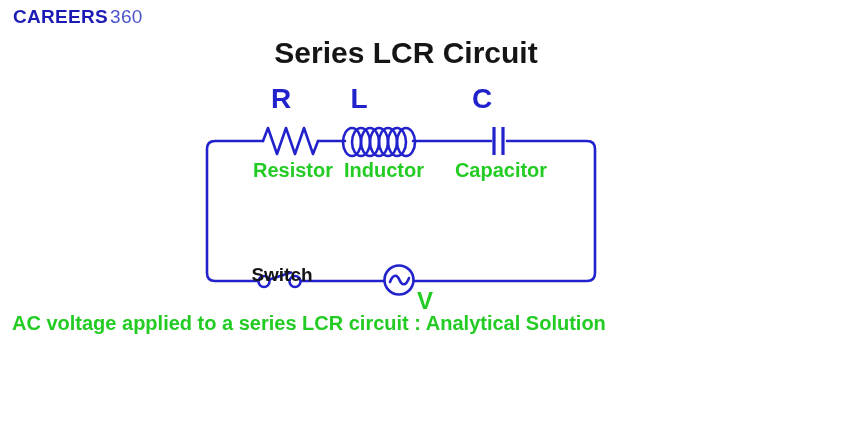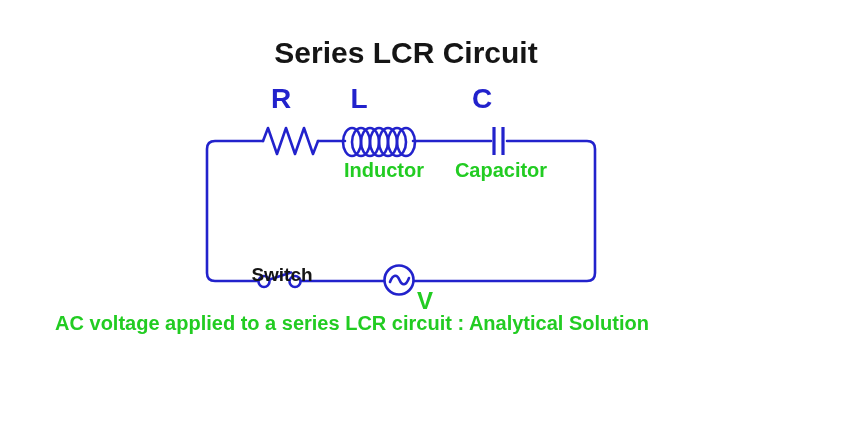--- a/index.html
+++ b/index.html
@@ -60,6 +60,9 @@
 
 <div class="page">
 
+  <div class="logo">
+    <span class="logo-bold">CAREERS</span><span class="logo-light">360</span>
+  </div>
 
   <h1 class="title">Series LCR Circuit</h1>
 

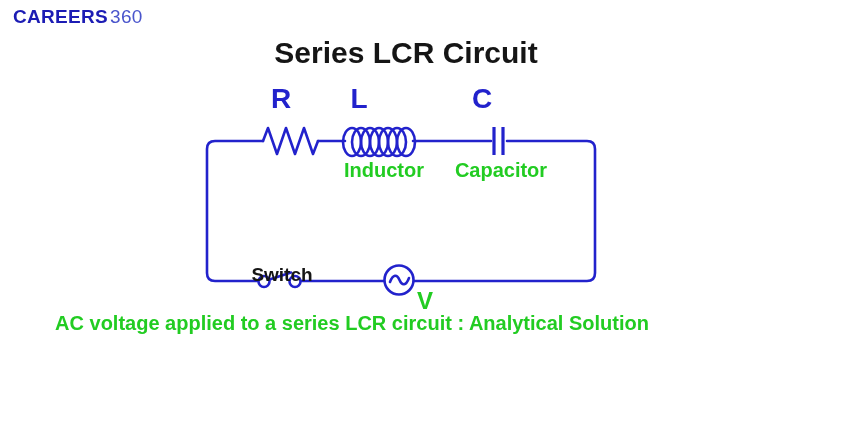--- a/index.html
+++ b/index.html
@@ -105,6 +105,7 @@
   <div class="rlc-label" style="left:343px;top:83px">L</div>
   <div class="rlc-label" style="left:466px;top:83px">C</div>
 
+  <div class="name-label" style="left:238px;top:159px">Resistor</div>
   <div class="name-label" style="left:446px;top:159px">Capacitor</div>
   <div class="name-label" style="left:329px;top:159px">Inductor</div>
 

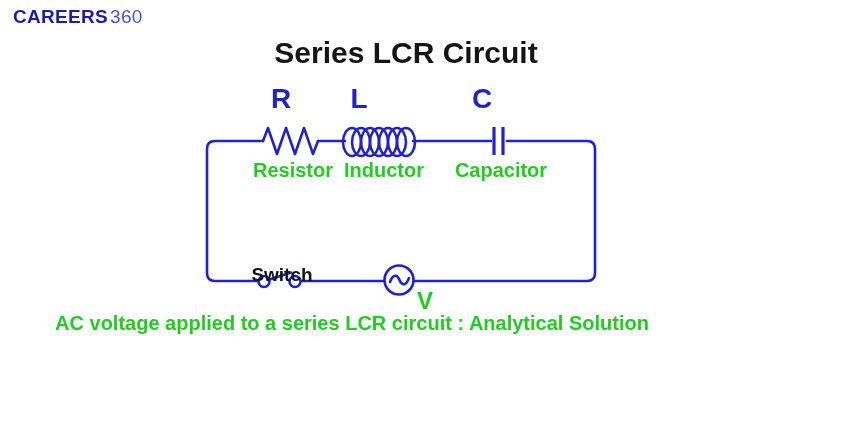--- a/index.html
+++ b/index.html
@@ -51,7 +51,7 @@
     font-size:24px;font-weight:bold;color:var(--label-green);
   }
   .caption{
-    position:absolute;left:4px;top:312px;width:696px;text-align:center;
+    position:absolute;left:12px;top:312px;width:696px;text-align:left;
     font-size:20px;font-weight:bold;color:var(--label-green);
   }
 </style>

